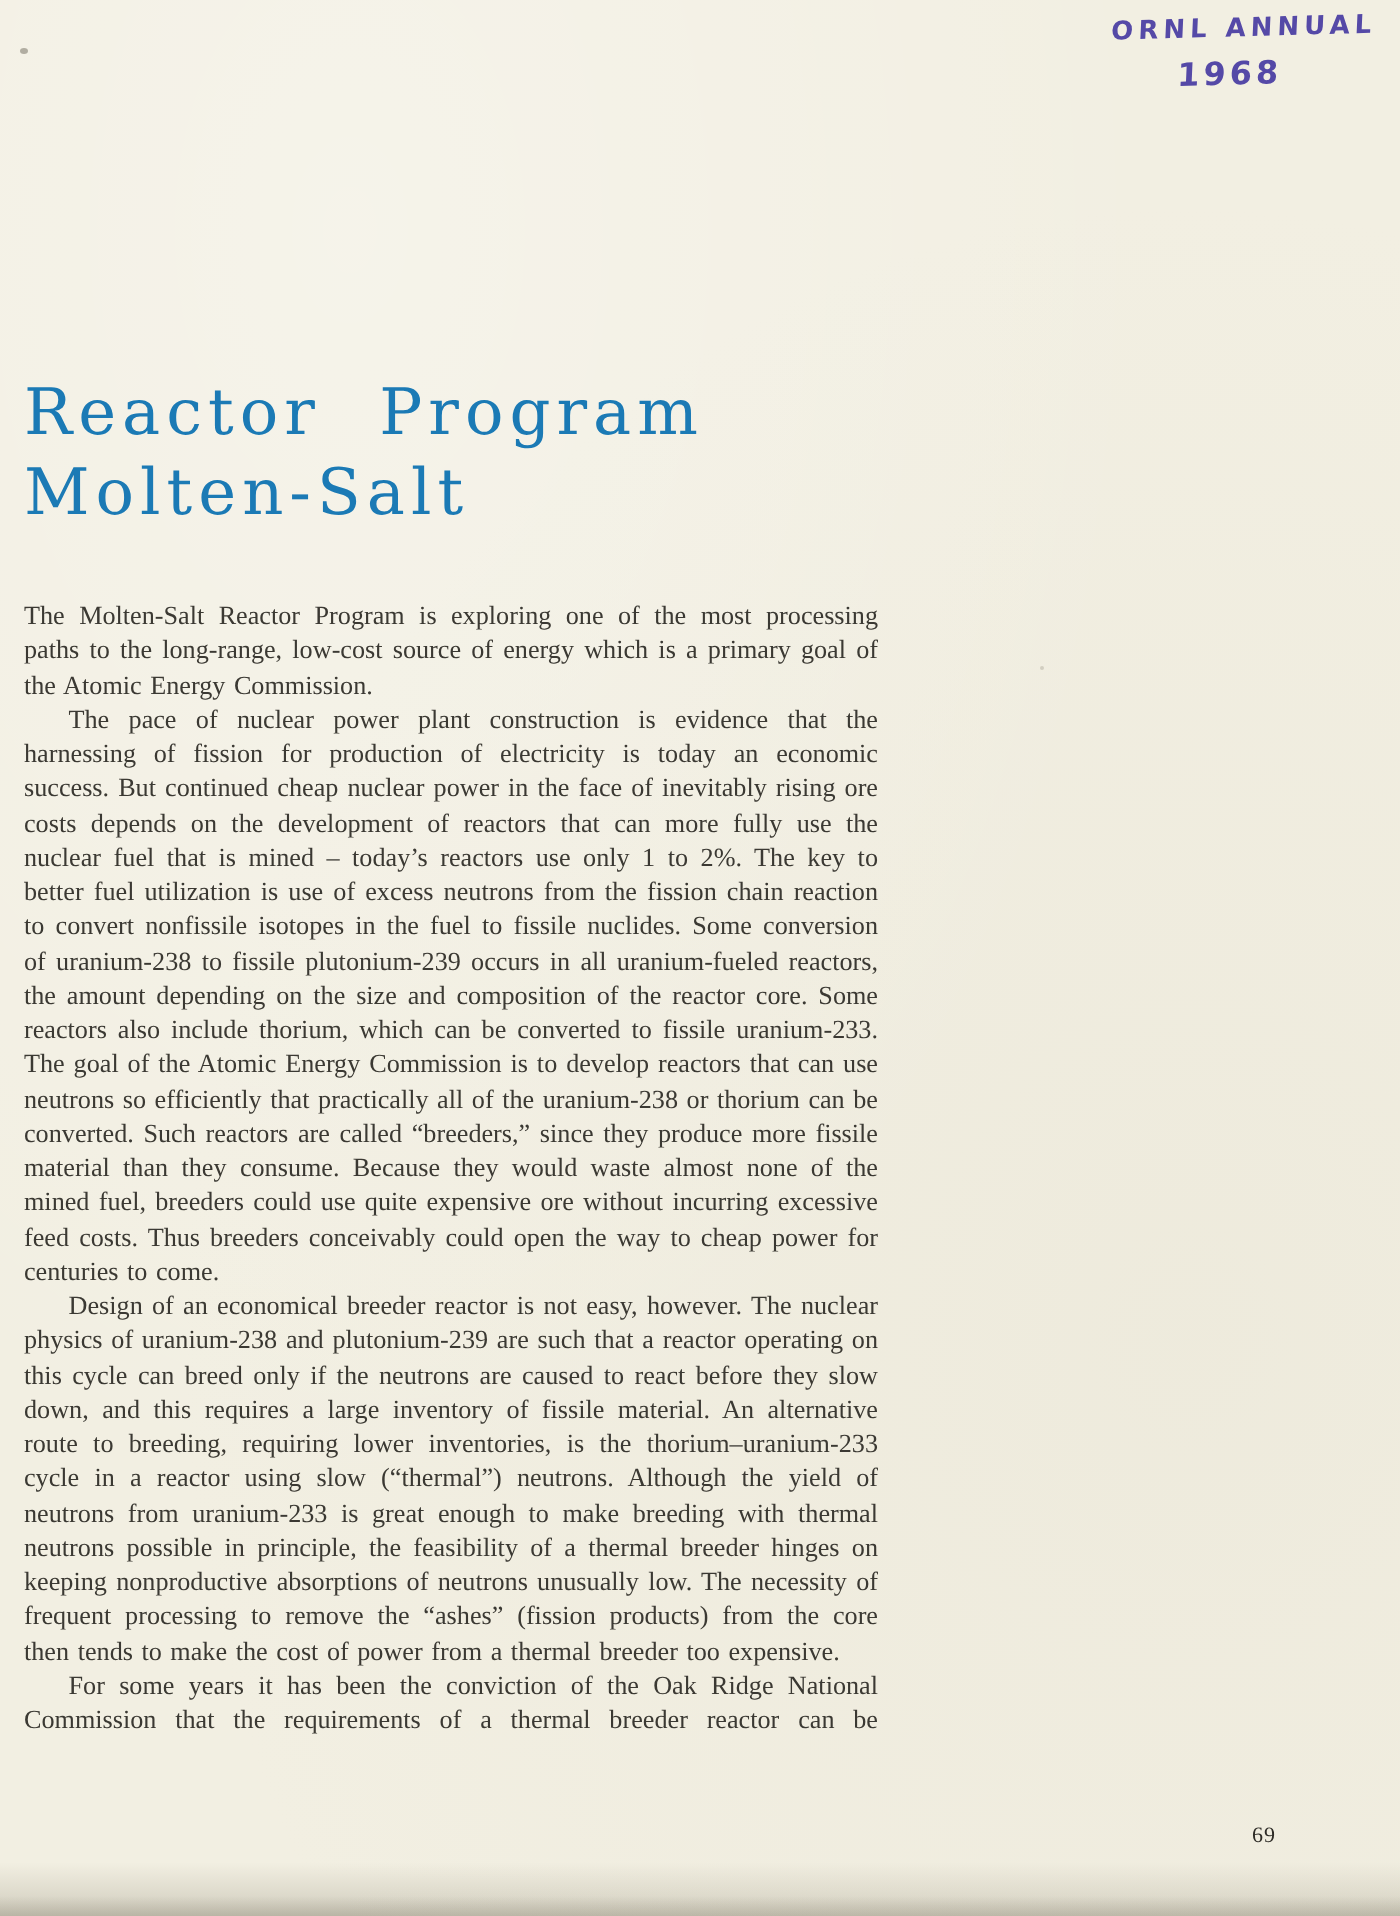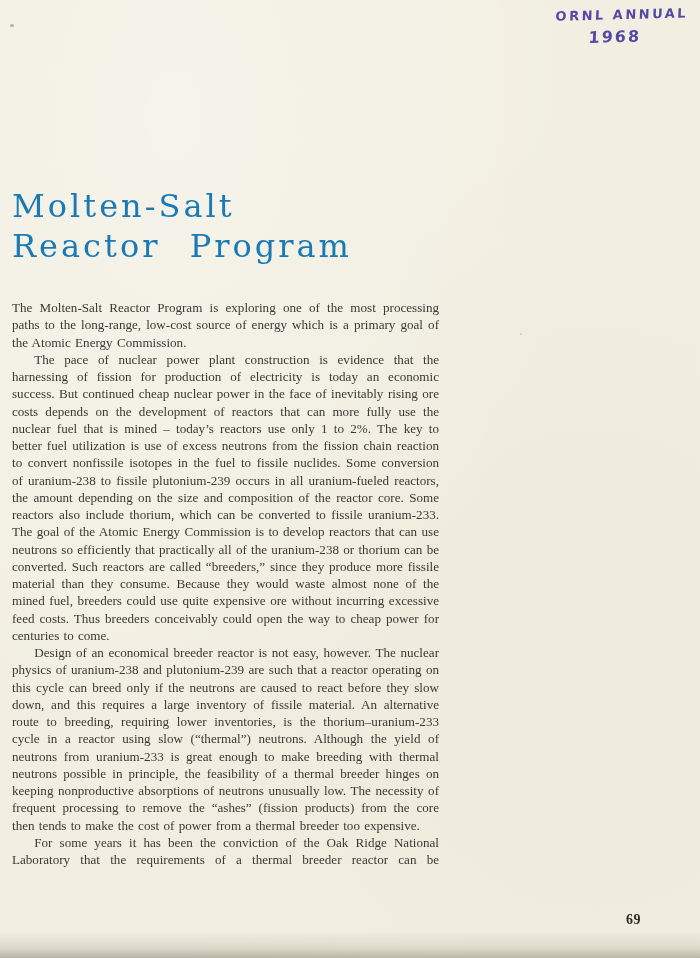--- a/index.html
+++ b/index.html
@@ -111,8 +111,8 @@
   </div>
 
   <h1 class="title-block" style="margin:0;">
+    <span>Reactor Program</span>
     <span>Molten-Salt</span>
-    <span>Reactor Program</span>
   </h1>
 
   <div class="article">

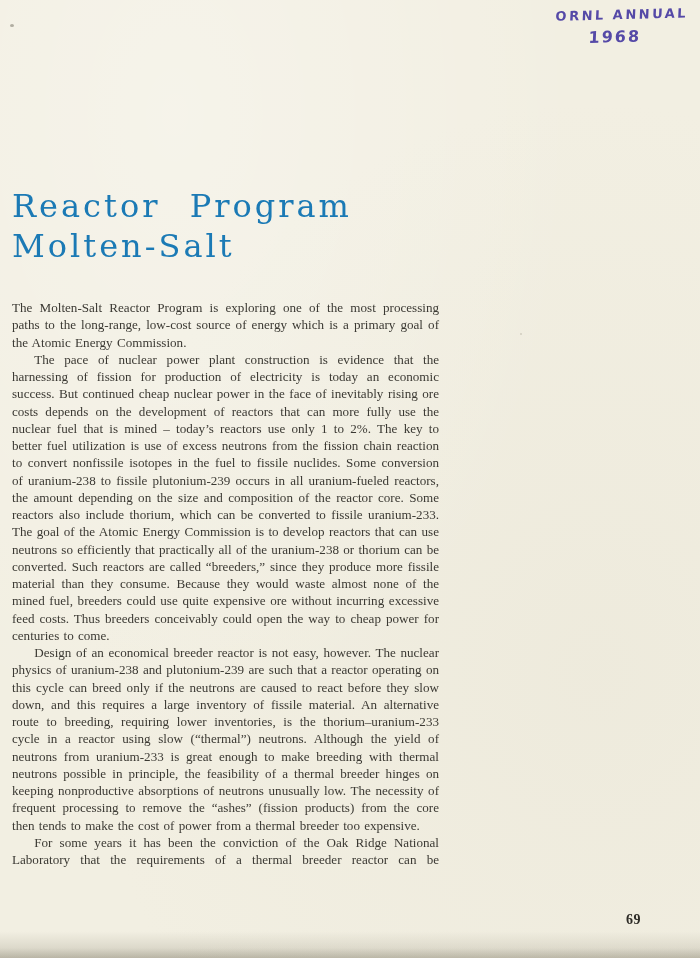--- a/index.html
+++ b/index.html
@@ -119,7 +119,7 @@
     <p>The Molten-Salt Reactor Program is exploring one of the most processing paths to the long-range, low-cost source of energy which is a primary goal of the Atomic Energy Commission.</p>
     <p>The pace of nuclear power plant construction is evidence that the harnessing of fission for production of electricity is today an economic success. But continued cheap nuclear power in the face of inevitably rising ore costs depends on the development of reactors that can more fully use the nuclear fuel that is mined – today’s reactors use only 1 to 2%. The key to better fuel utilization is use of excess neutrons from the fission chain reaction to convert nonfissile isotopes in the fuel to fissile nuclides. Some conversion of uranium-238 to fissile plutonium-239 occurs in all uranium-fueled reactors, the amount depending on the size and composition of the reactor core. Some reactors also include thorium, which can be converted to fissile uranium-233. The goal of the Atomic Energy Commission is to develop reactors that can use neutrons so efficiently that practically all of the uranium-238 or thorium can be converted. Such reactors are called “breeders,” since they produce more fissile material than they consume. Because they would waste almost none of the mined fuel, breeders could use quite expensive ore without incurring excessive feed costs. Thus breeders conceivably could open the way to cheap power for centuries to come.</p>
     <p>Design of an economical breeder reactor is not easy, however. The nuclear physics of uranium-238 and plutonium-239 are such that a reactor operating on this cycle can breed only if the neutrons are caused to react before they slow down, and this requires a large inventory of fissile material. An alternative route to breeding, requiring lower inventories, is the thorium–uranium-233 cycle in a reactor using slow (“thermal”) neutrons. Although the yield of neutrons from uranium-233 is great enough to make breeding with thermal neutrons possible in principle, the feasibility of a thermal breeder hinges on keeping nonproductive absorptions of neutrons unusually low. The necessity of frequent processing to remove the “ashes” (fission products) from the core then tends to make the cost of power from a thermal breeder too expensive.</p>
-    <p class="cutoff">For some years it has been the conviction of the Oak Ridge National Laboratory that the requirements of a thermal breeder reactor can be</p>
+    <p class="cutoff">For some years it has been the conviction of the Oak Ridge National Commission that the requirements of a thermal breeder reactor can be</p>
   </div>
 
   <div class="page-number">69</div>

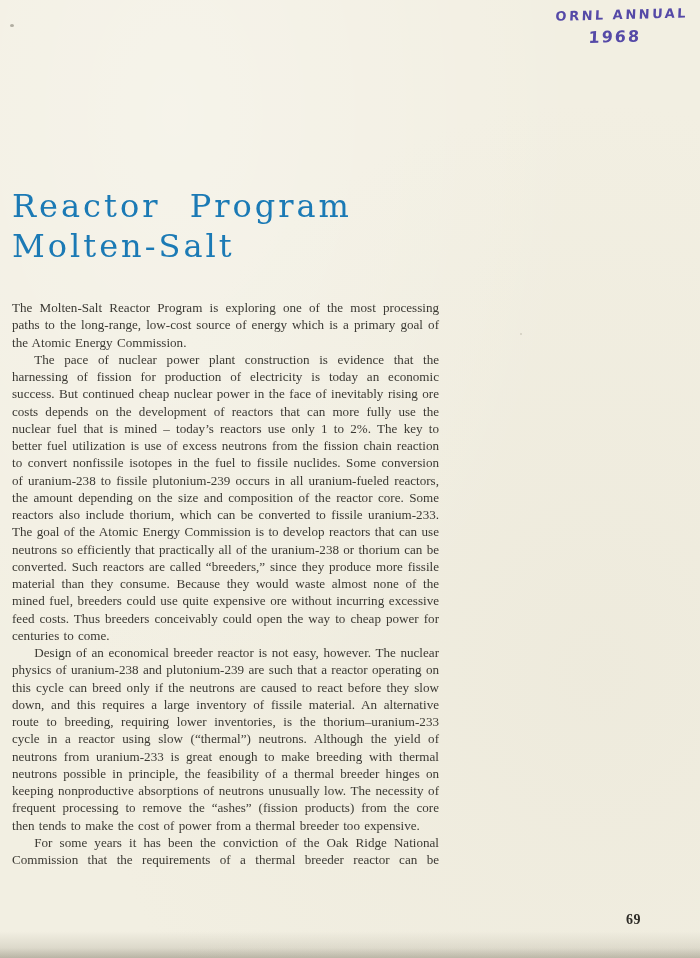--- a/index.html
+++ b/index.html
@@ -79,8 +79,8 @@
     position: absolute;
     left: 626px;
     top: 912px;
-    font-size: 14px;
-    font-weight: 700;
+    font-size: 11px;
+    font-weight: 400;
     color: #2e2c27;
     letter-spacing: 0.5px;
   }

